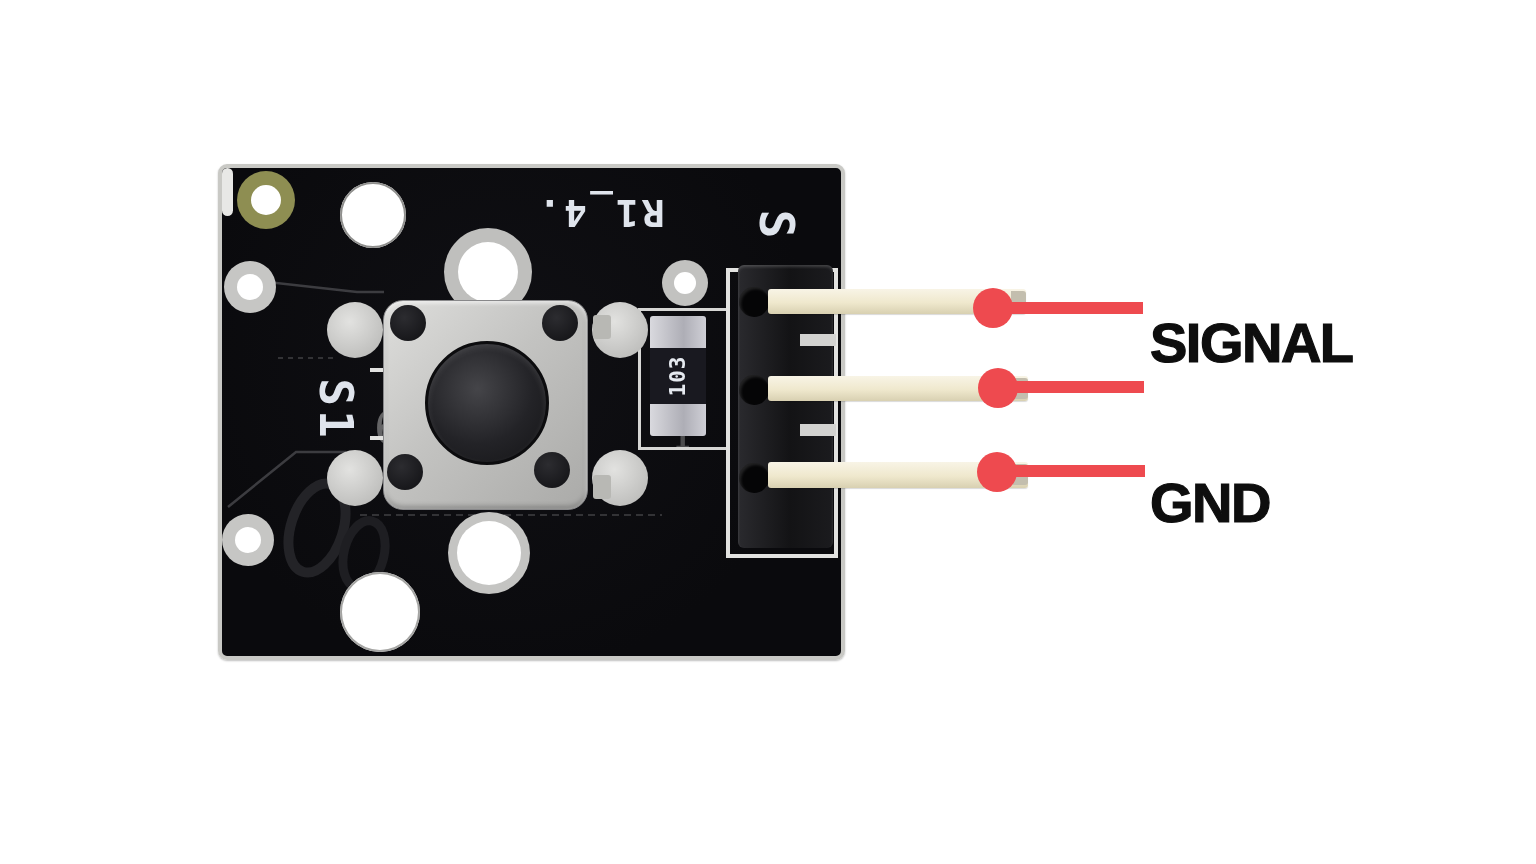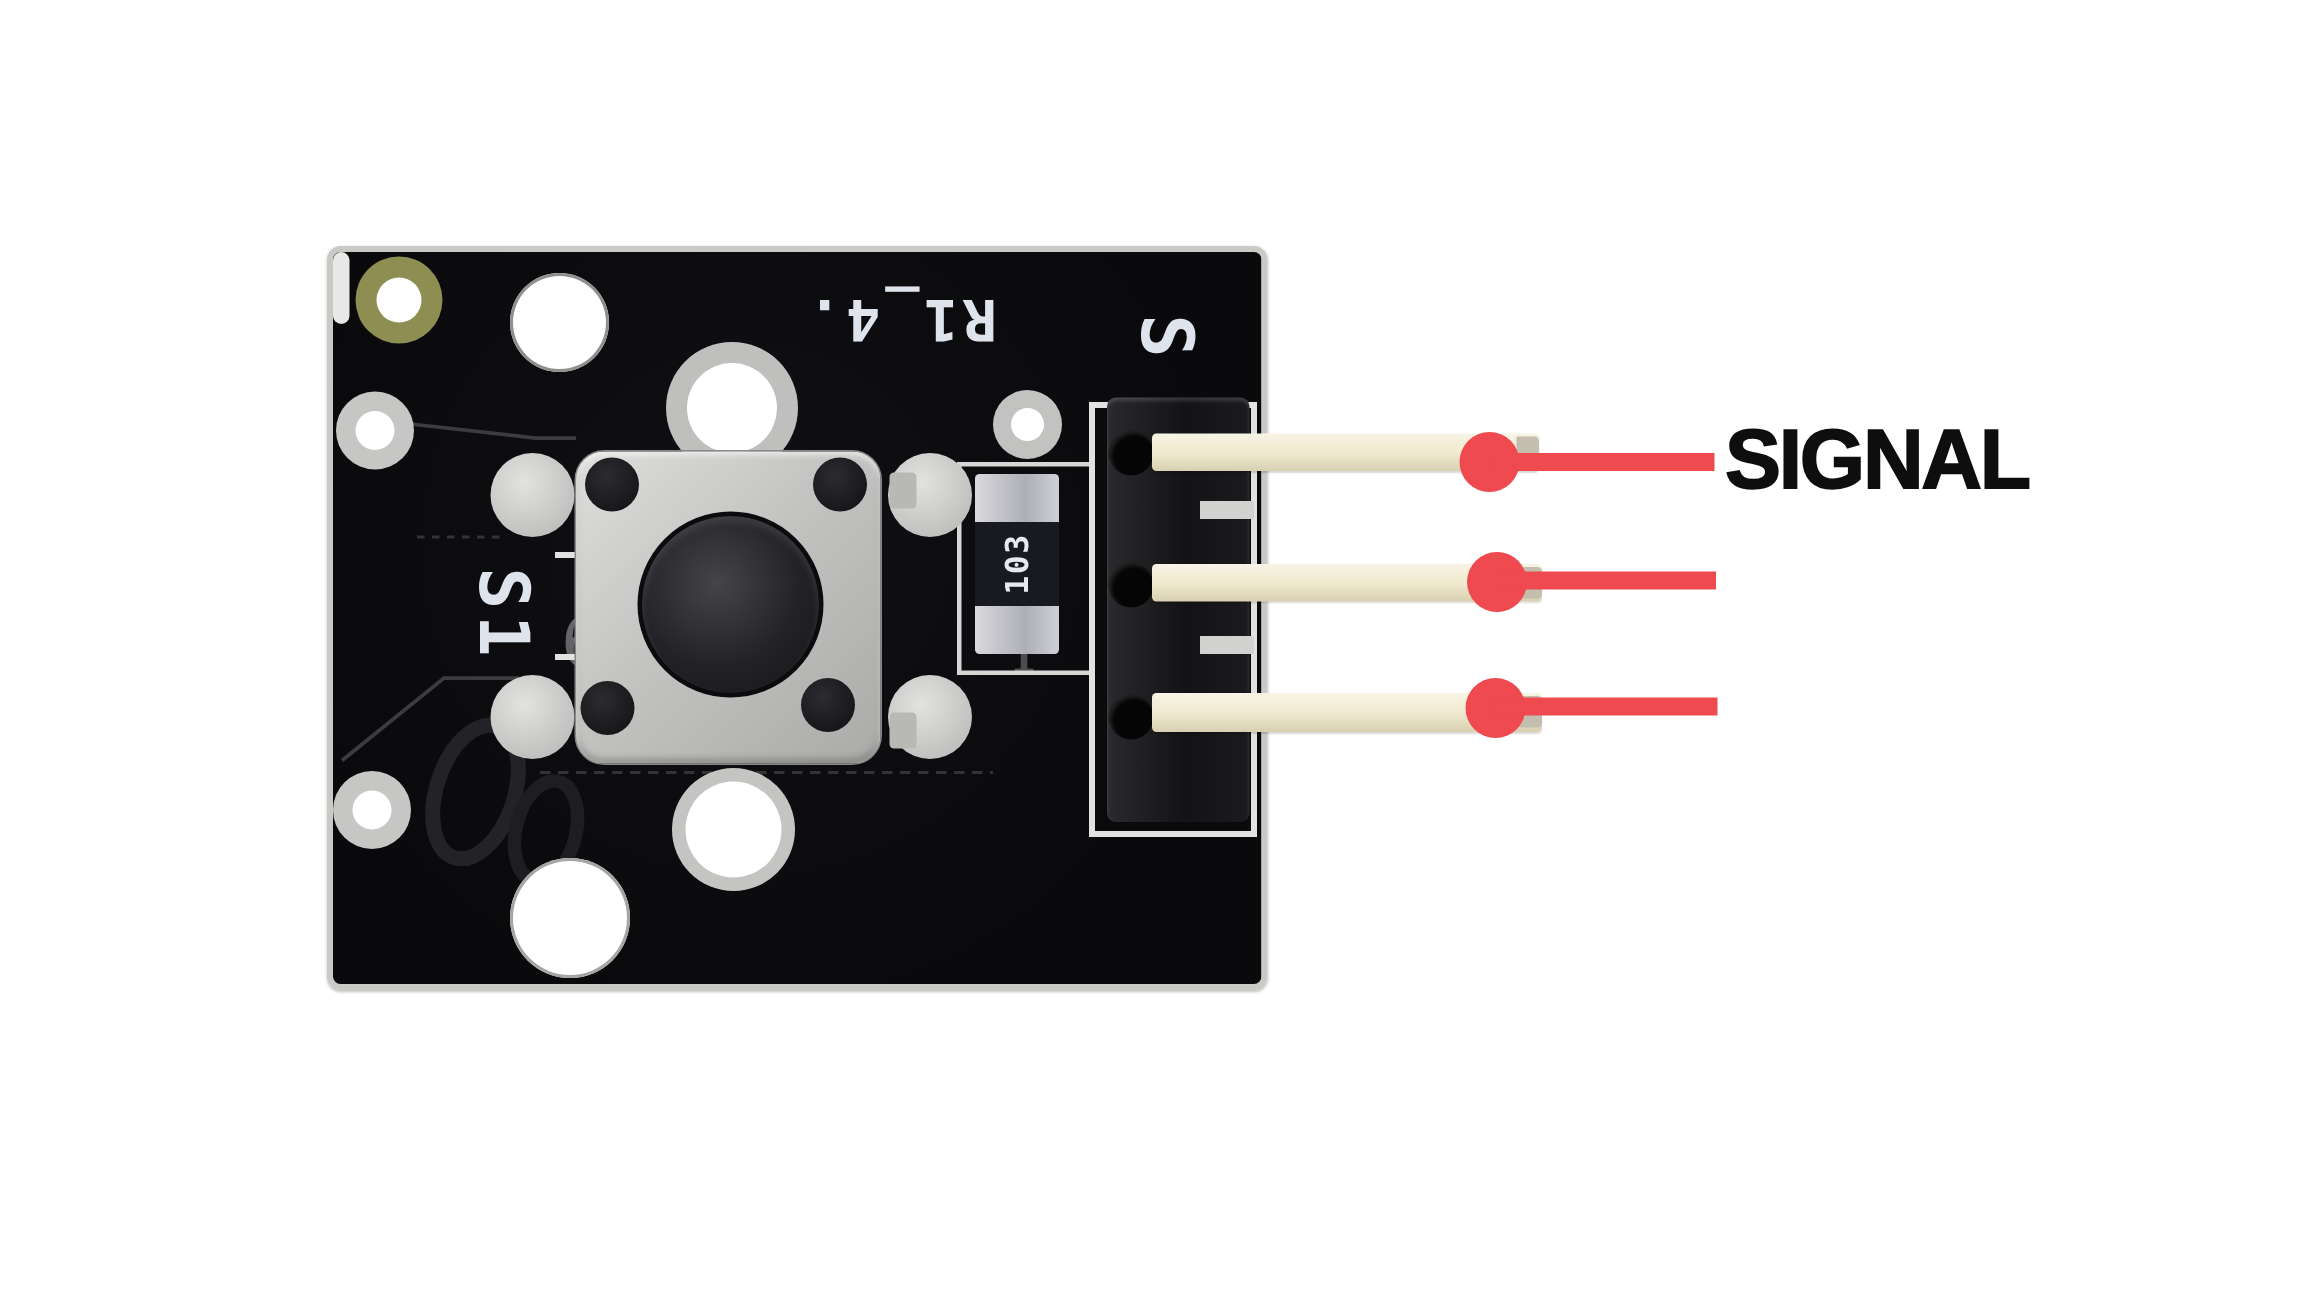--- a/index.html
+++ b/index.html
@@ -116,7 +116,7 @@
   .lead { position:absolute; height:12px; background:#ee4a4f; z-index:3; }
   .pin-label { position:absolute; z-index:3; color:#0e0e0e; font-size:56px;
                line-height:56px; font-weight:bold; letter-spacing:-1.5px;
-               -webkit-text-stroke:1.2px #0e0e0e; white-space:nowrap; }
+               -webkit-text-stroke:1.2px #0e0e0e; white-space:nowrap;margin-top:37px; }
   .dot-signal { left:973px; top:288px; } .lead-signal { left:993px; top:302px; width:150px; }
   .label-signal { left:1150px; top:278px; }
   .dot-vcc { left:978px; top:368px; } .lead-vcc { left:998px; top:381px; width:146px; }

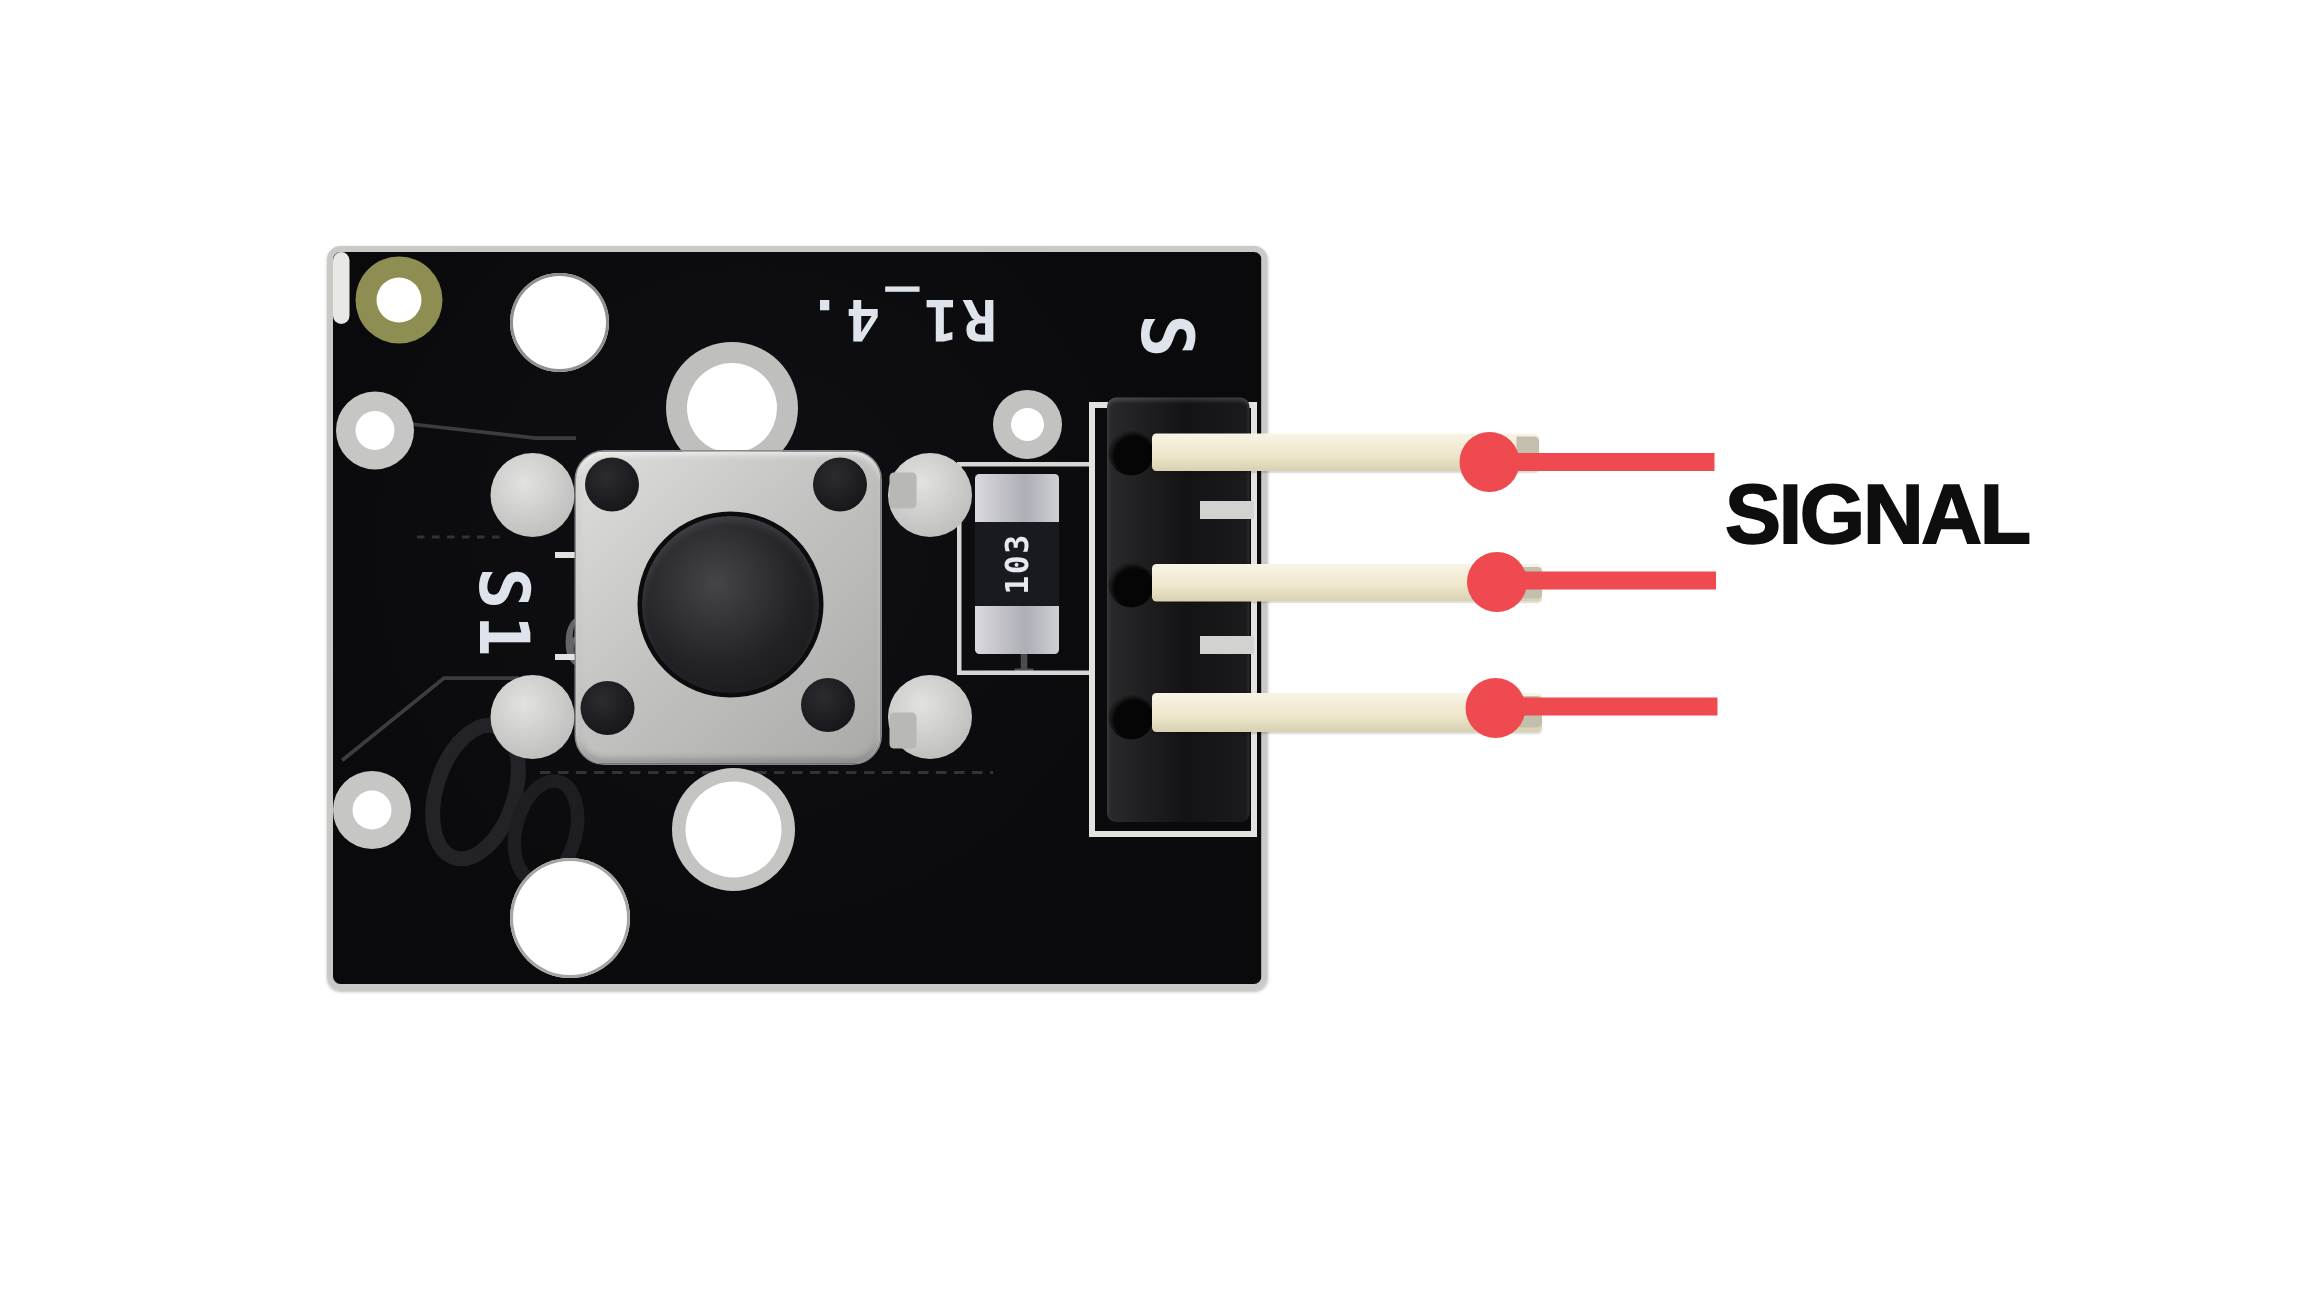--- a/index.html
+++ b/index.html
@@ -219,6 +219,7 @@
 
   <div class="dot dot-gnd"></div>
   <div class="lead lead-gnd"></div>
+  <div class="pin-label label-gnd">GND</div>
 
 </div>
 

